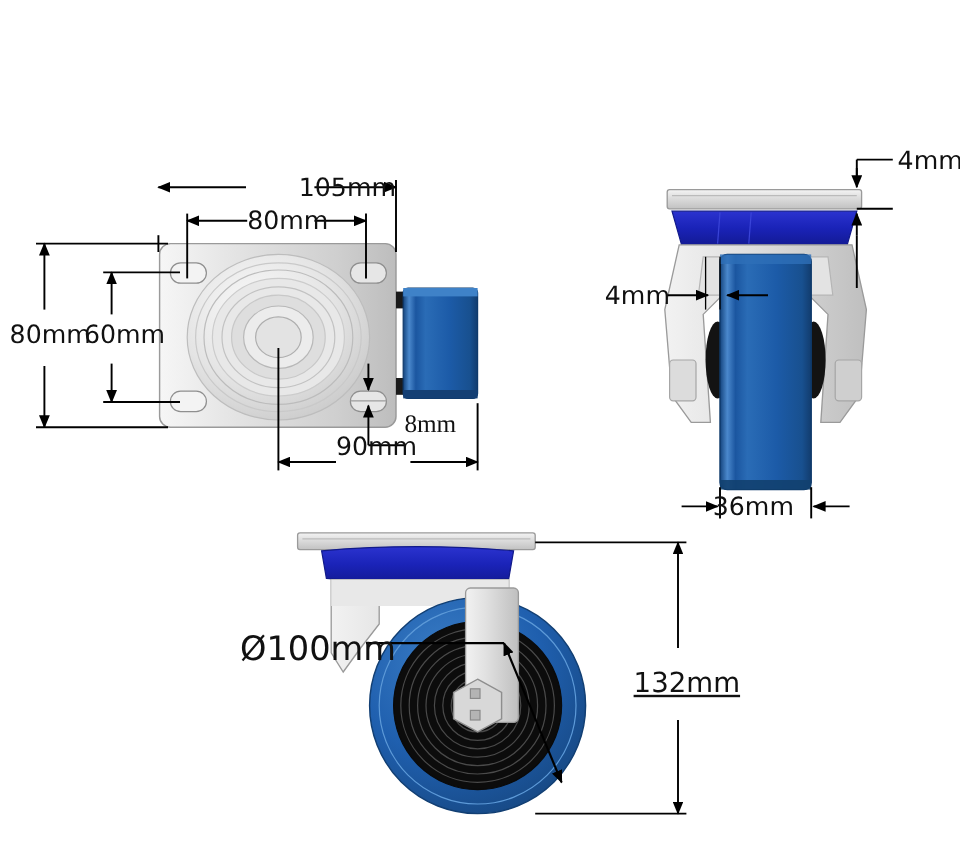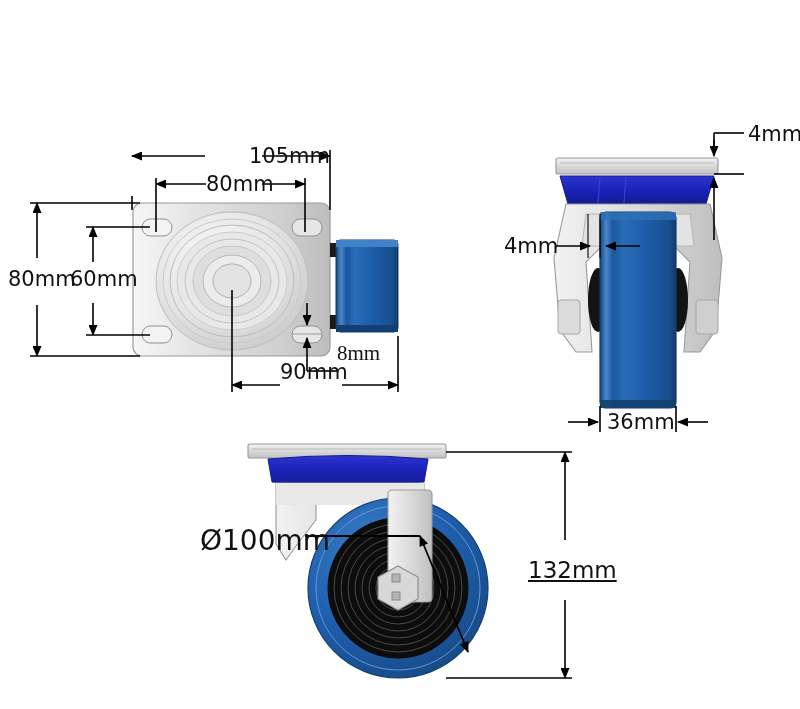--- a/index.html
+++ b/index.html
@@ -229,7 +229,7 @@
   <div class="dimtxt" style="left:280px;top:360px;">90mm</div>
   <div class="dimtxt" style="left:748px;top:122px;">4mm</div>
   <div class="dimtxt" style="left:504px;top:234px;">4mm</div>
-  <div class="dimtxt" style="left:607px;top:410px;text-align:center;">36mm</div>
+  <div class="dimtxt" style="left:594px;top:410px;text-align:center;">36mm</div>
   <div class="dimtxt" style="left:200px;top:524px;font-size:28px;">Ø100mm</div>
   <div class="dimtxt" style="left:528px;top:557px;font-size:23px;text-decoration:underline;">132mm</div>
 

